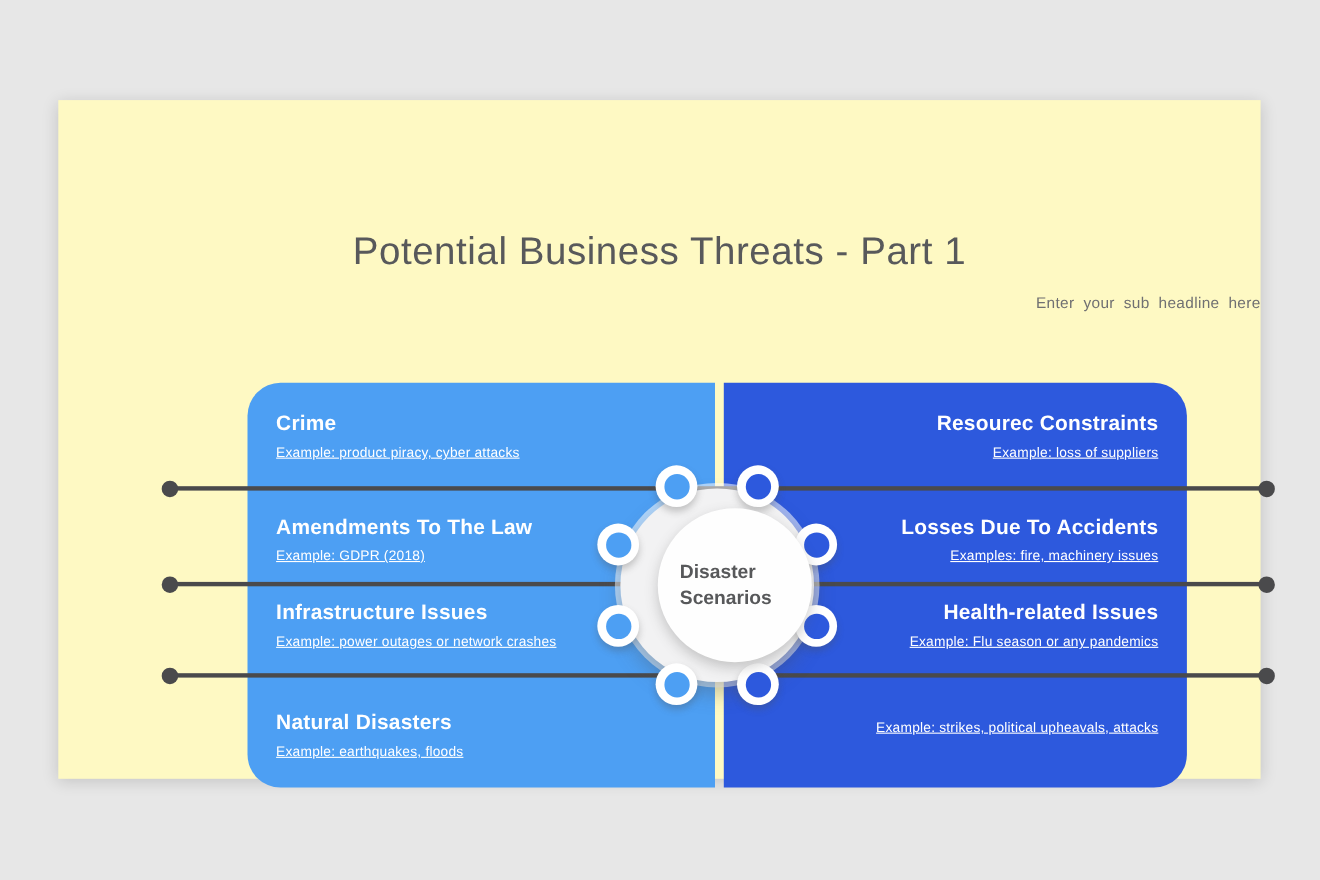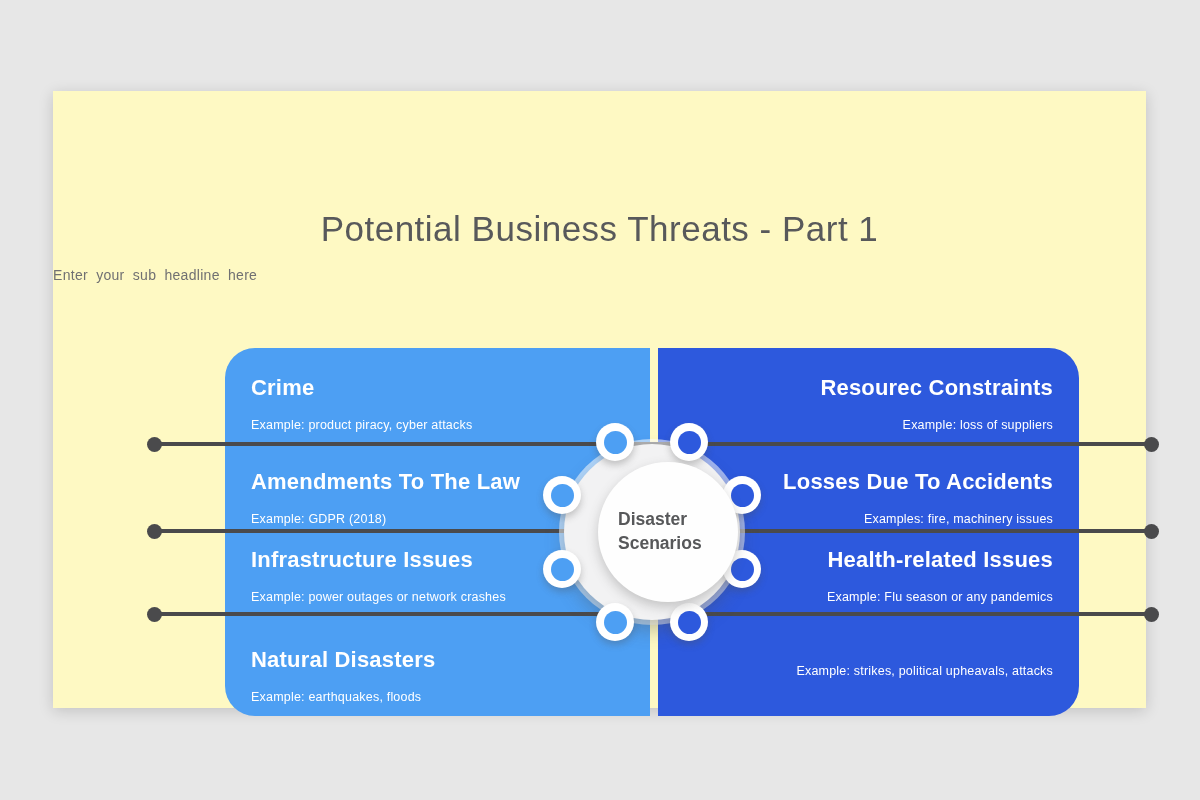--- a/index.html
+++ b/index.html
@@ -23,7 +23,7 @@
   }
   .subtitle{
     position:absolute;left:0;top:176px;width:100%;
-    text-align:left;
+    text-align:right;
     font-size:14px;color:#707072;
     letter-spacing:0.3px;word-spacing:4px;
   }

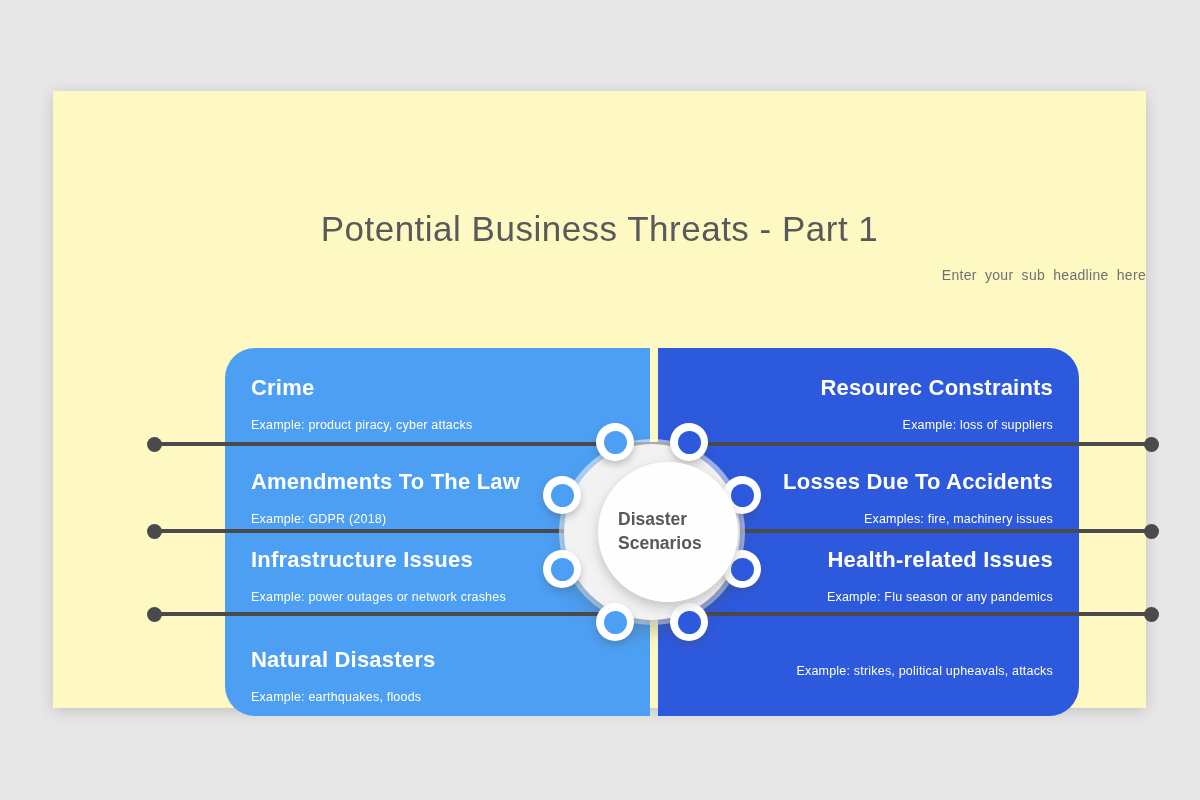--- a/index.html
+++ b/index.html
@@ -43,7 +43,7 @@
   .panel.right .row{text-align:right;}
   .row-1{top:27px;} .row-2{top:121px;} .row-3{top:199px;} .row-4{top:299px;}
   .row .row-title{
-    color:#ffffff;font-size:22px;font-weight:700;letter-spacing:0.2px;
+    color:#ffffff;font-size:19px;font-weight:700;letter-spacing:0.2px;
   }
   .row .row-example{
     color:#ffffff;font-size:12.5px;font-weight:400;margin-top:17px;

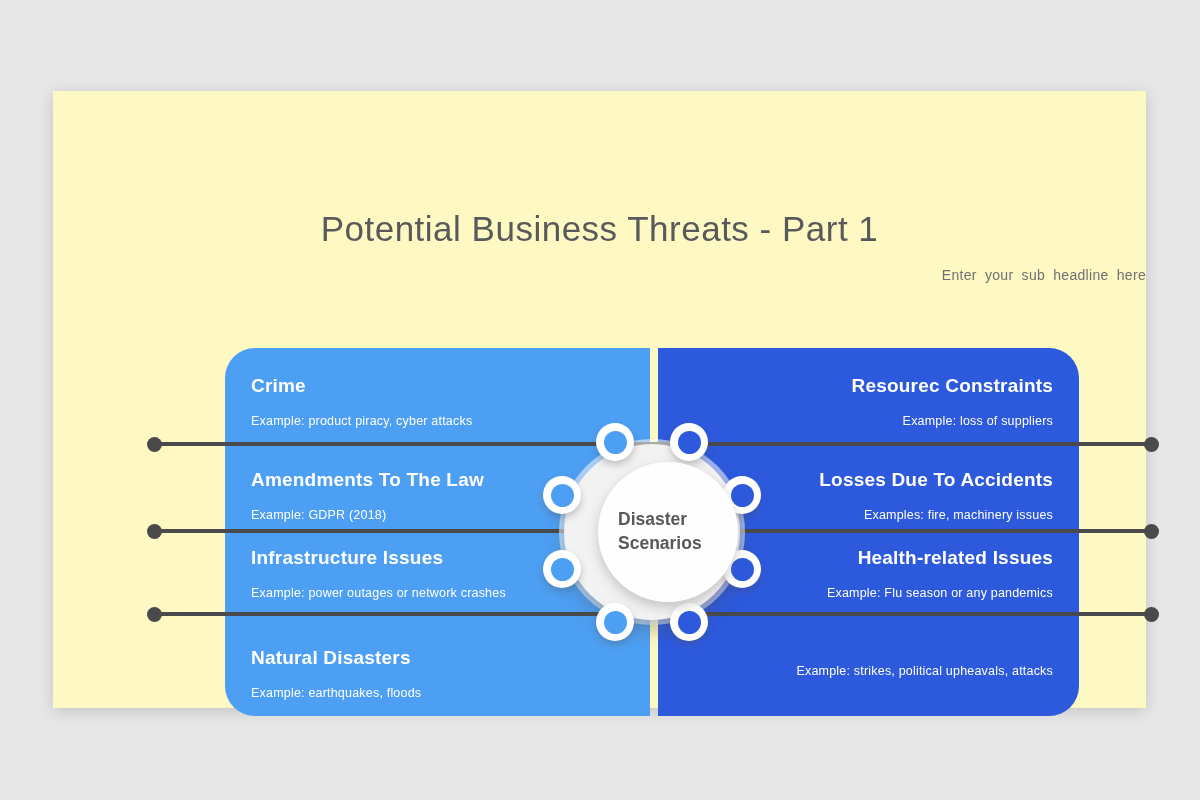--- a/index.html
+++ b/index.html
@@ -46,8 +46,9 @@
     color:#ffffff;font-size:19px;font-weight:700;letter-spacing:0.2px;
   }
   .row .row-example{
-    color:#ffffff;font-size:12.5px;font-weight:400;margin-top:17px;
+    color:#ffffff;font-size:12.5px;font-weight:400;margin-top:7px;
     letter-spacing:0.2px;
+    text-decoration:underline;
   }
   .connector{
     position:absolute;left:101px;width:998px;height:4px;

